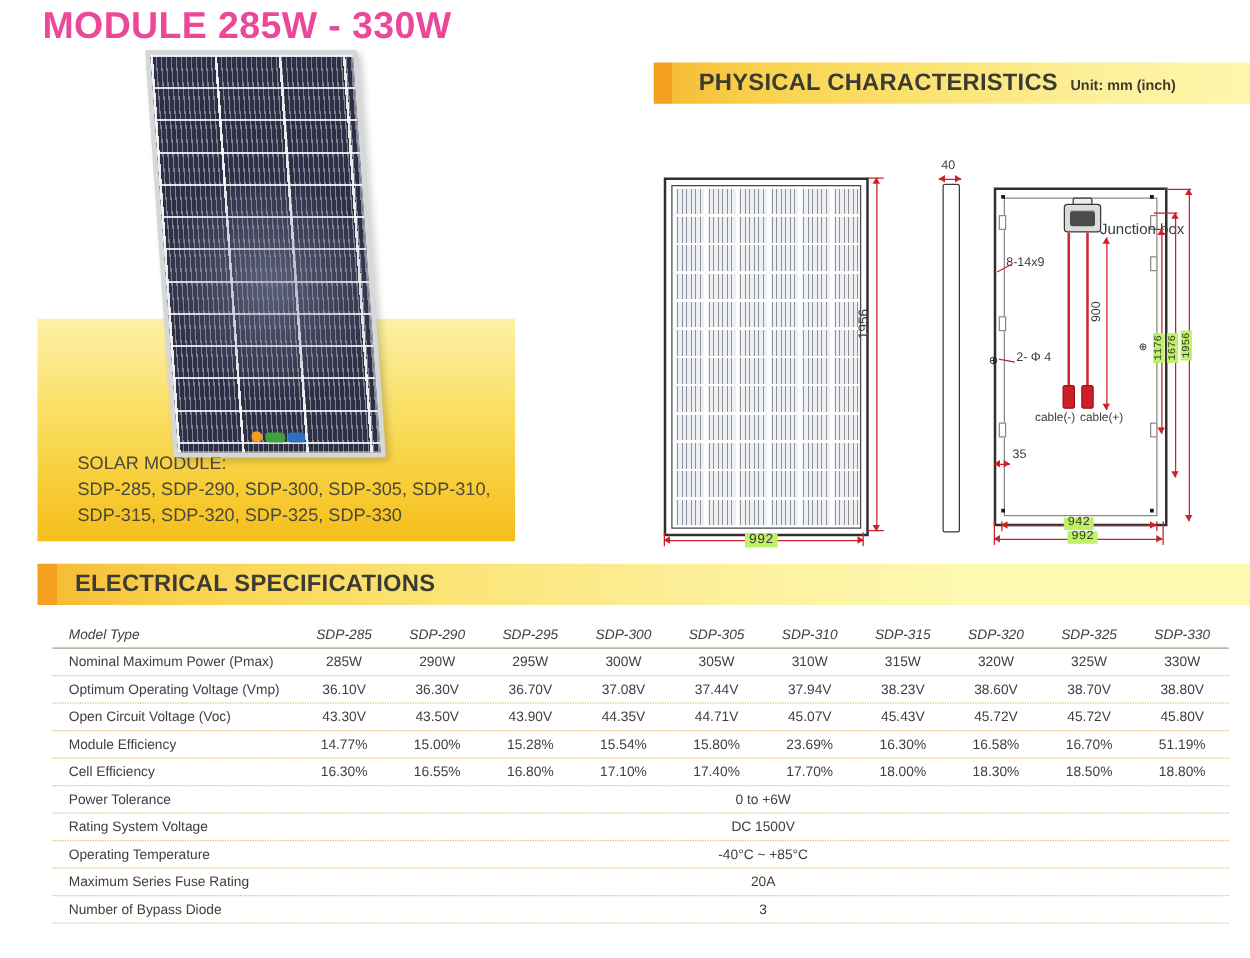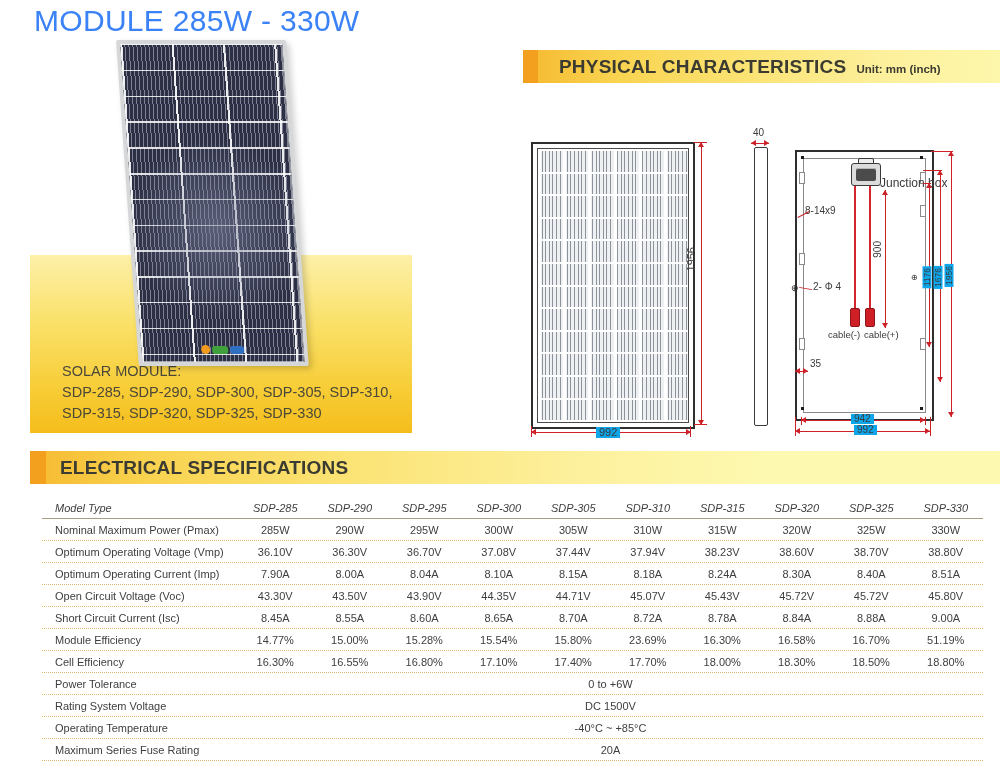--- a/index.html
+++ b/index.html
@@ -7,8 +7,8 @@
         font-family:"Liberation Sans", sans-serif;}
 
   
-  .page-title{position:absolute;left:34px;top:4px;font-size:30px;color:#3b82f6;
-              font-weight:400;letter-spacing:.3px;}
+  .page-title{position:absolute;left:34px;top:4px;font-size:30px;color:#ec4899;
+              font-weight:700;letter-spacing:.3px;}
 
   
   .module-box{position:absolute;left:30px;top:255px;width:382px;height:178px;

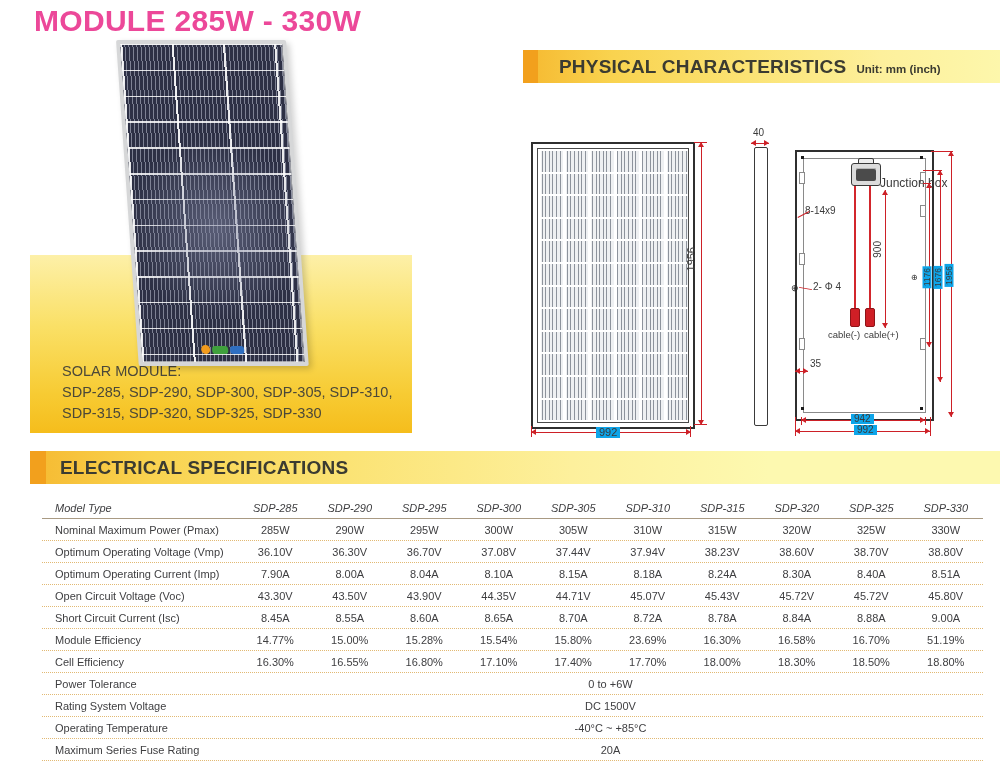--- a/index.html
+++ b/index.html
@@ -60,7 +60,7 @@
     border-right:3px solid transparent;border-bottom:5px solid #cd2027;}
   .dim-v::after{content:"";position:absolute;bottom:0;left:-3px;border-left:3px solid transparent;
     border-right:3px solid transparent;border-top:5px solid #cd2027;}
-  .wbg{background:#0ea5e9;padding:0 3px;z-index:2;}
+  .wbg{background:#bef264;padding:0 3px;z-index:2;font-family:Liberation Mono, monospace;}
 
   .fv-outer{left:531px;top:142px;width:160px;height:283px;border:2px solid #2f2f2f;}
   .fv-inner{position:absolute;inset:4px;border:1px solid #4a4a4a;

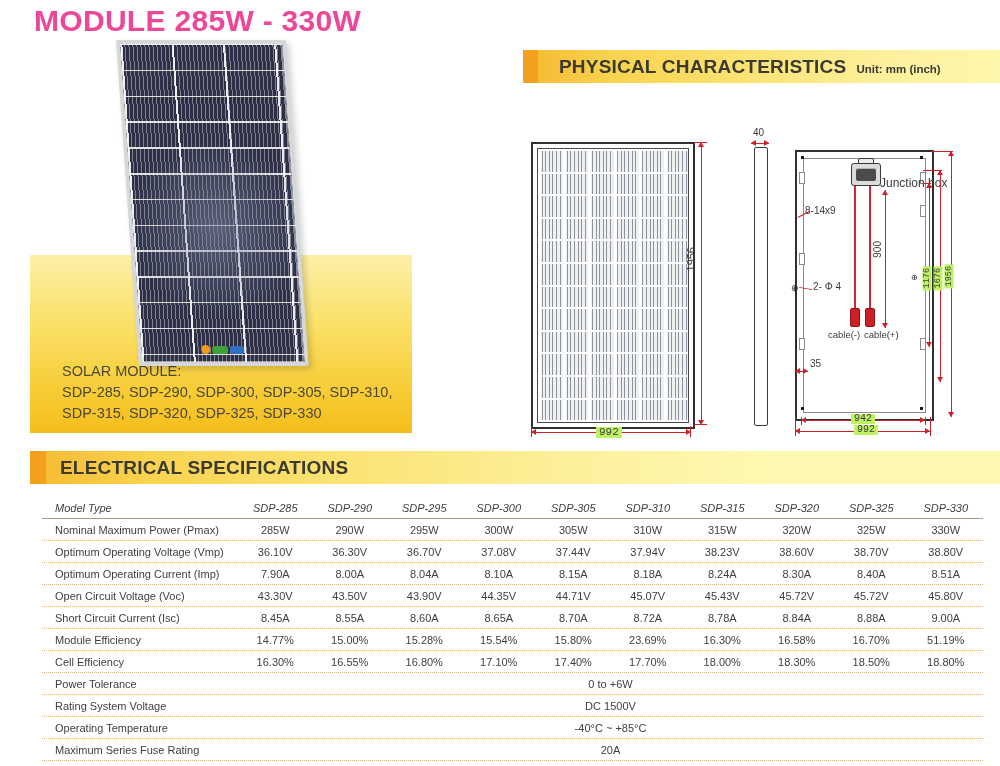--- a/index.html
+++ b/index.html
@@ -246,19 +246,6 @@
         <div class="tcell">38.80V</div>
       </div>
       <div class="trow spec-row">
-        <div class="rlabel">Optimum Operating Current (Imp)</div>
-        <div class="tcell">7.90A</div>
-        <div class="tcell">8.00A</div>
-        <div class="tcell">8.04A</div>
-        <div class="tcell">8.10A</div>
-        <div class="tcell">8.15A</div>
-        <div class="tcell">8.18A</div>
-        <div class="tcell">8.24A</div>
-        <div class="tcell">8.30A</div>
-        <div class="tcell">8.40A</div>
-        <div class="tcell">8.51A</div>
-      </div>
-      <div class="trow spec-row">
         <div class="rlabel">Open Circuit Voltage (Voc)</div>
         <div class="tcell">43.30V</div>
         <div class="tcell">43.50V</div>

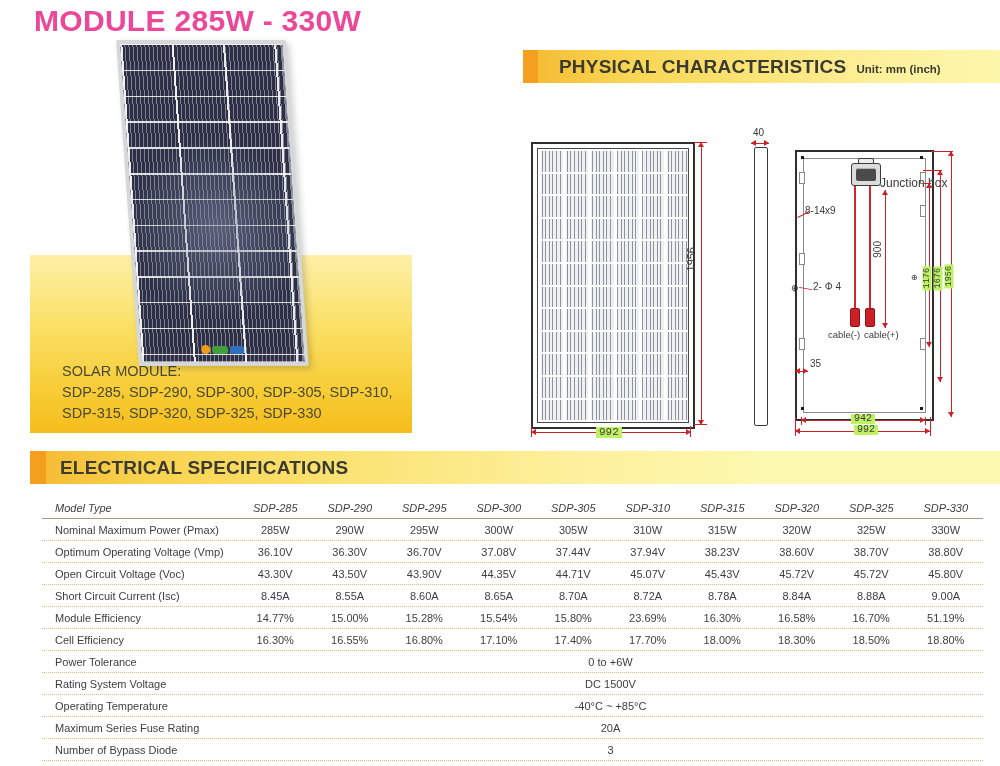--- a/index.html
+++ b/index.html
@@ -259,19 +259,6 @@
         <div class="tcell">45.80V</div>
       </div>
       <div class="trow spec-row">
-        <div class="rlabel">Short Circuit Current (Isc)</div>
-        <div class="tcell">8.45A</div>
-        <div class="tcell">8.55A</div>
-        <div class="tcell">8.60A</div>
-        <div class="tcell">8.65A</div>
-        <div class="tcell">8.70A</div>
-        <div class="tcell">8.72A</div>
-        <div class="tcell">8.78A</div>
-        <div class="tcell">8.84A</div>
-        <div class="tcell">8.88A</div>
-        <div class="tcell">9.00A</div>
-      </div>
-      <div class="trow spec-row">
         <div class="rlabel">Module Efficiency</div>
         <div class="tcell">14.77%</div>
         <div class="tcell">15.00%</div>

